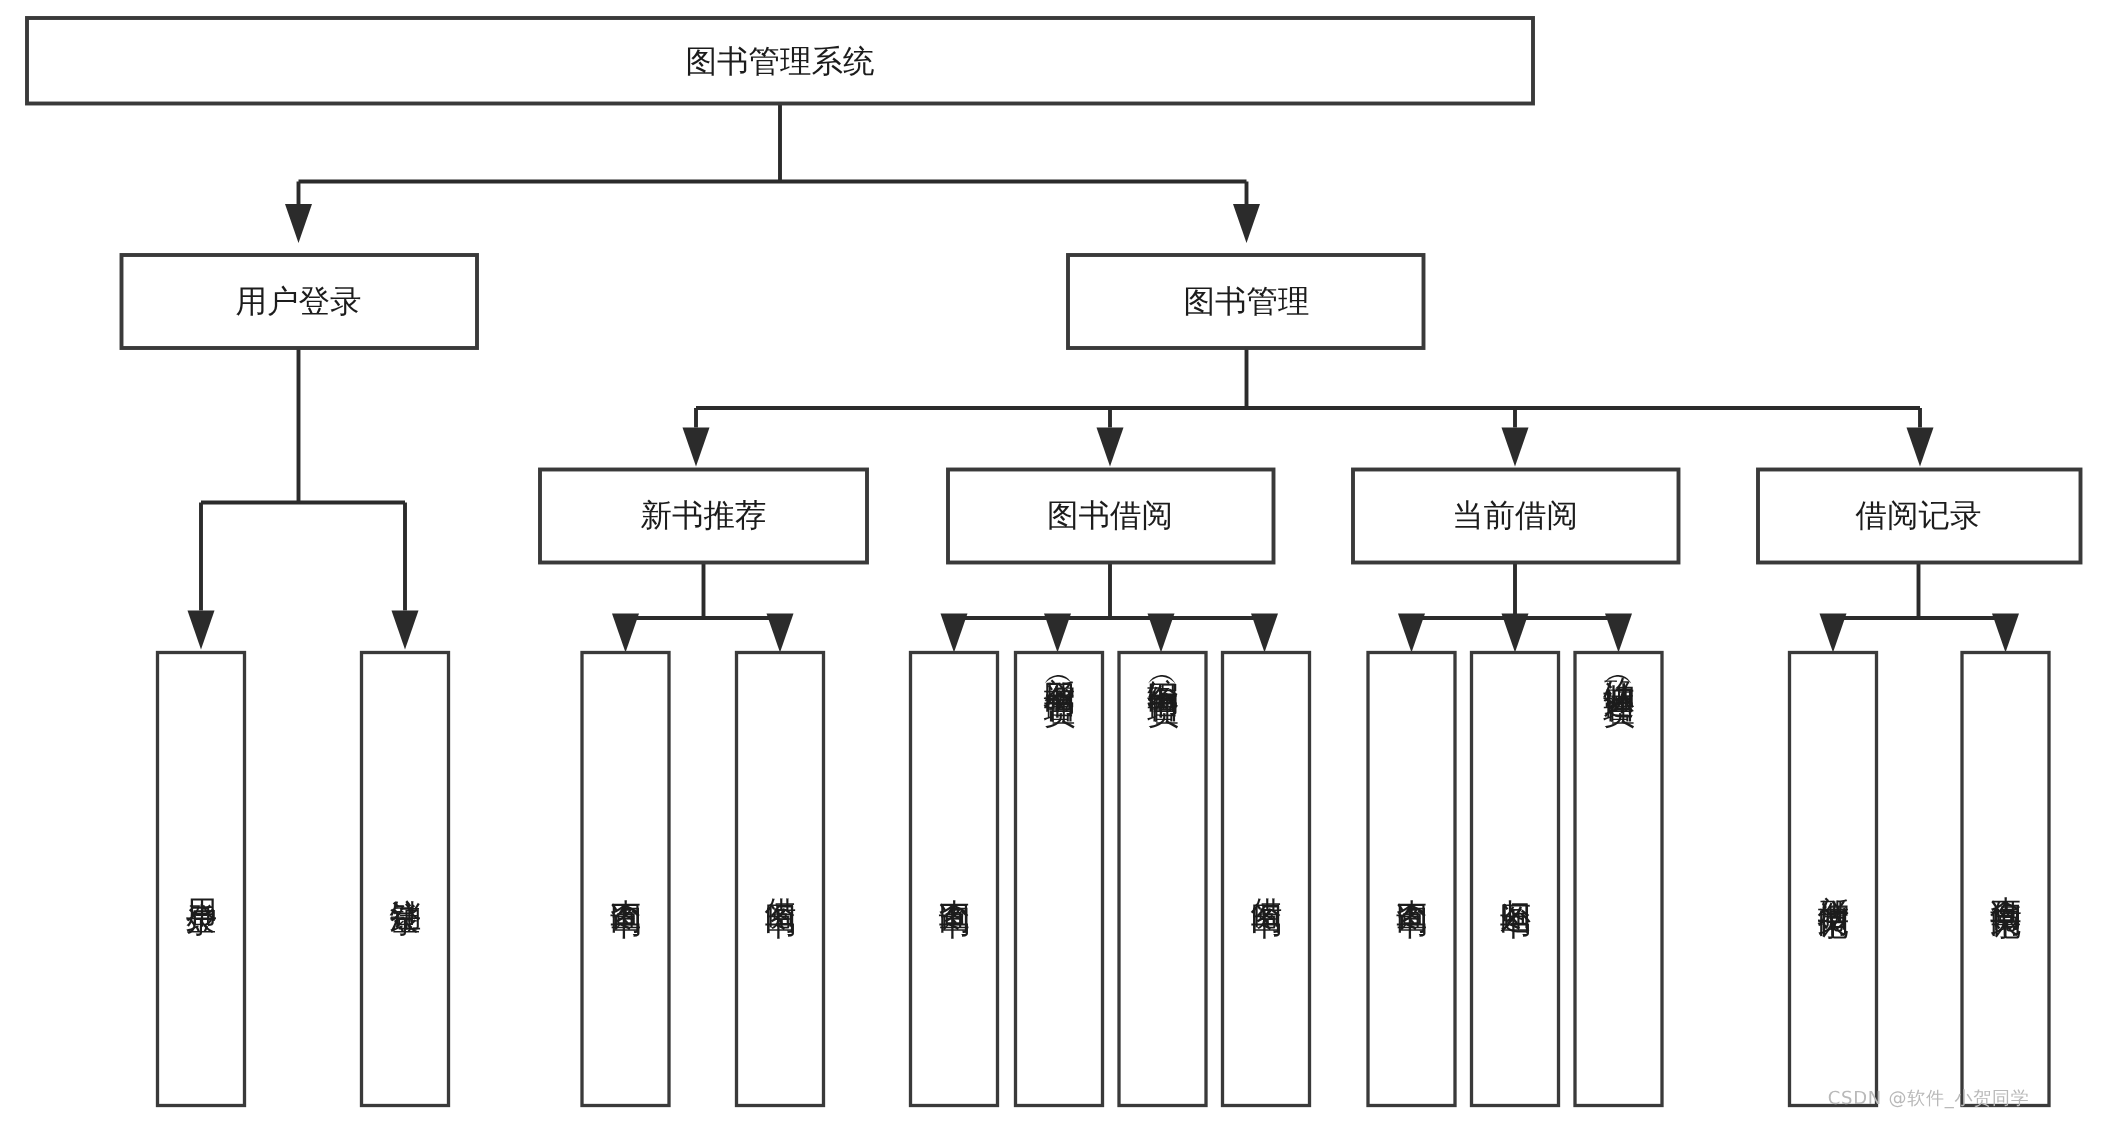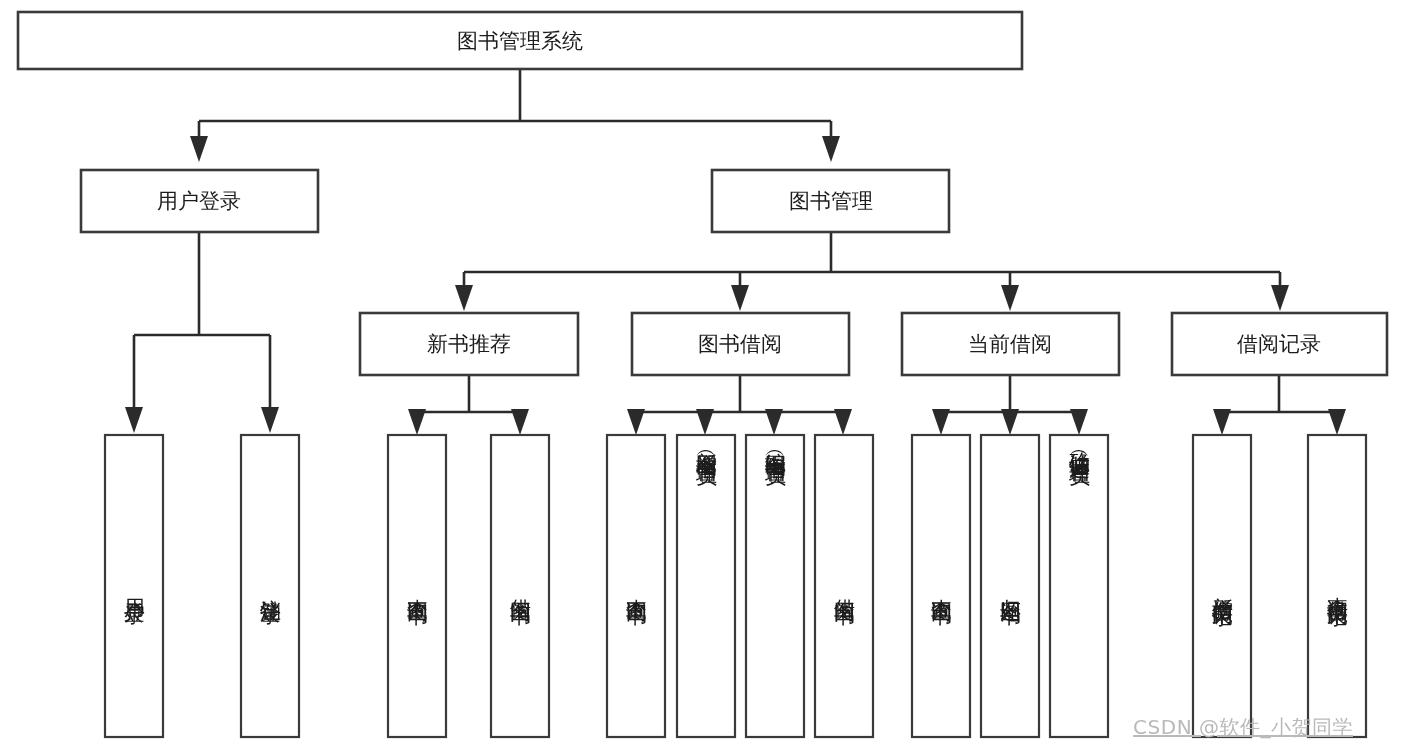--- a/index.html
+++ b/index.html
@@ -77,11 +77,10 @@
     right: 12px;
     bottom: 6px;
     font-family: "DejaVu Sans", "Liberation Sans", sans-serif;
-    font-size: 20px;
+    font-size: 12px;
     color: #b9b9b9;
     letter-spacing: 0.5px;
     white-space: nowrap;
-    text-decoration: underline;
   }
 </style>
 </head>

